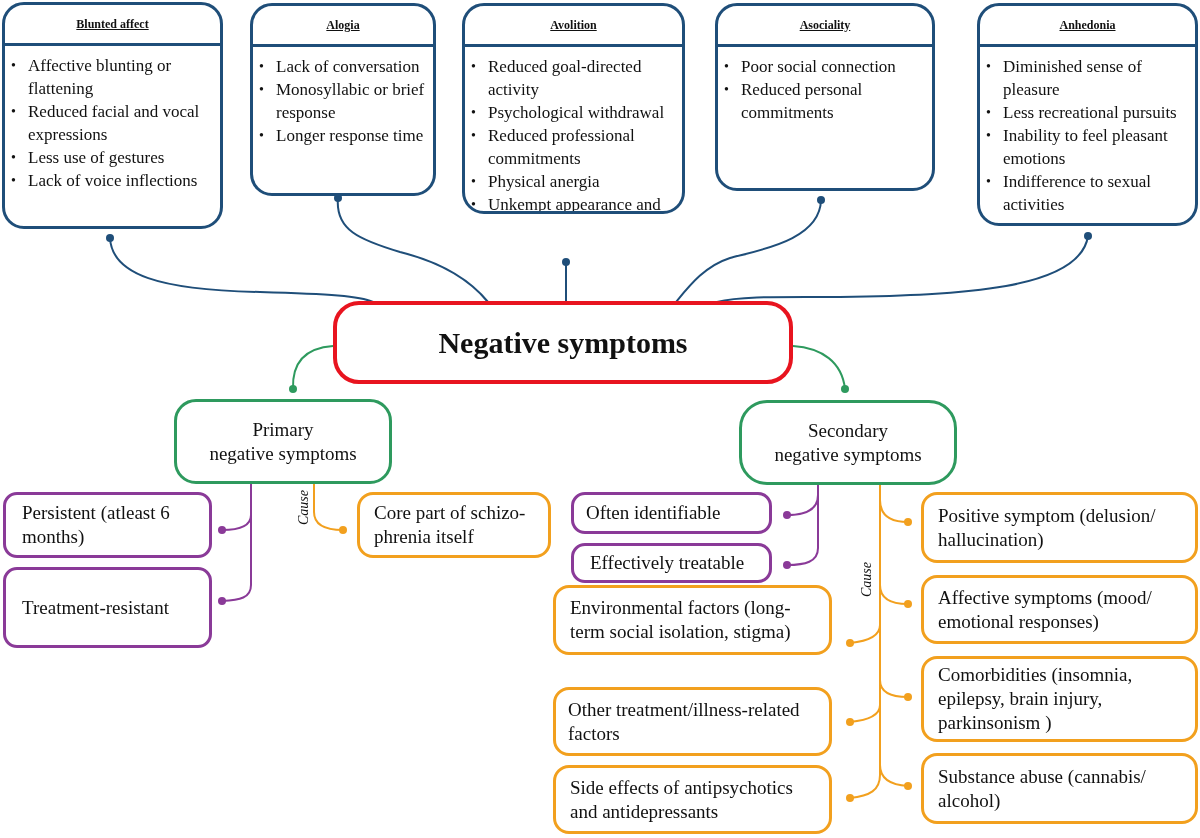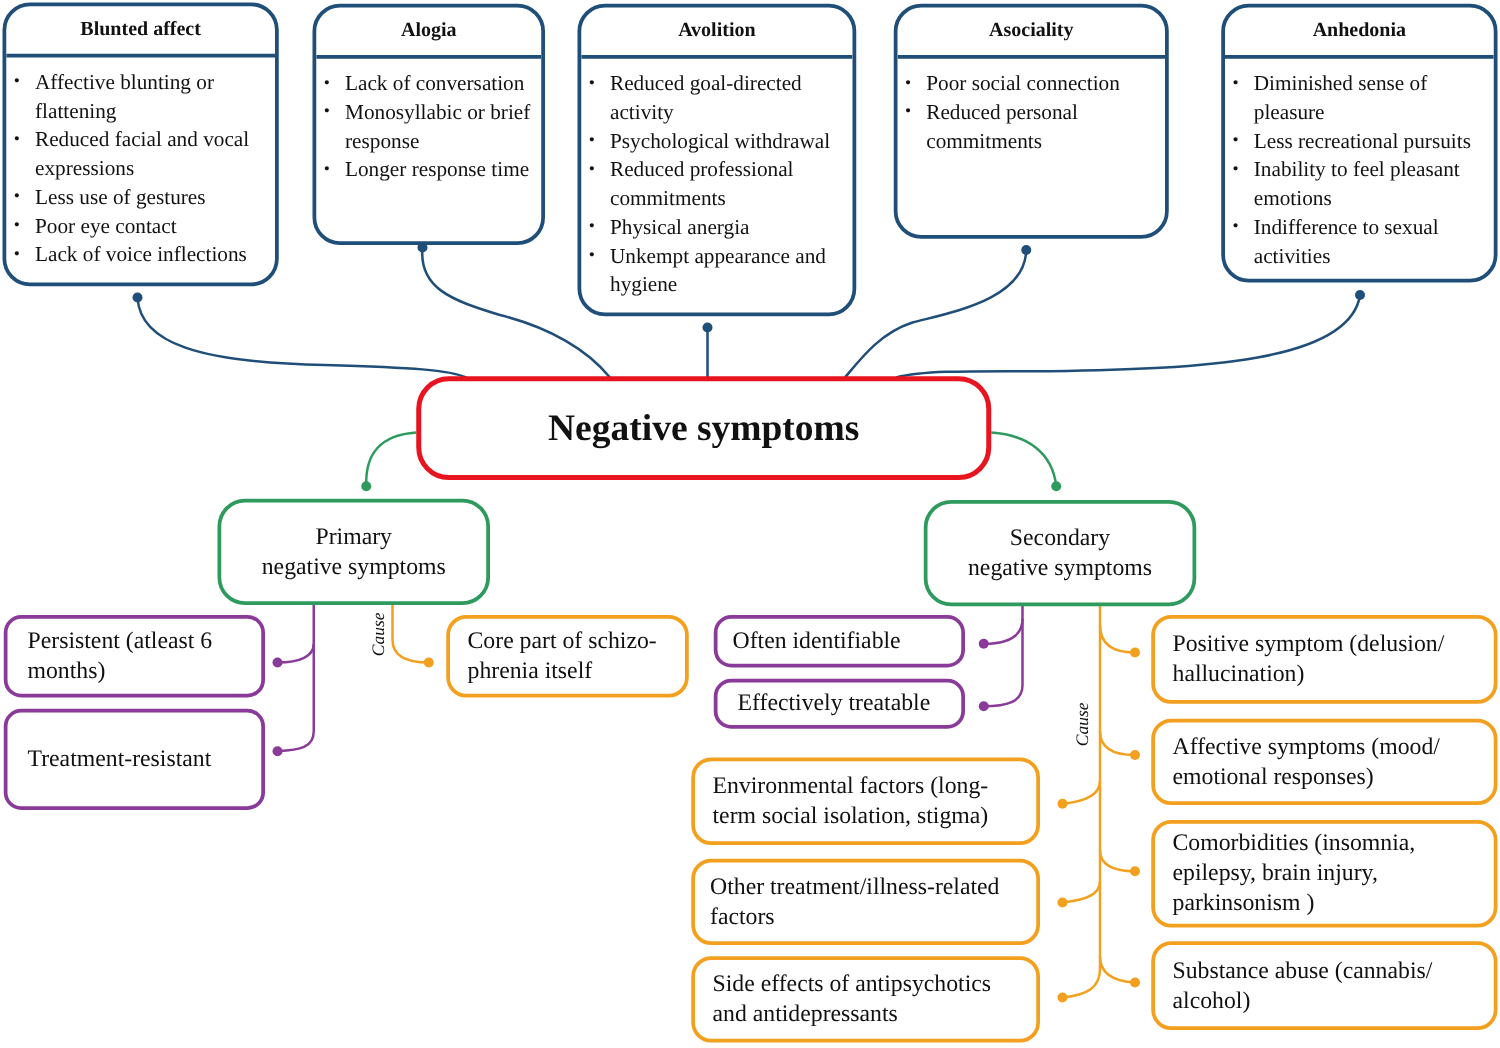--- a/index.html
+++ b/index.html
@@ -10,7 +10,7 @@
   .topbox { border:3px solid #1f4e79; border-radius:22px; overflow:hidden; }
   .topbox .hdr { height:38px; border-bottom:3px solid #1f4e79; box-sizing:content-box;
                  display:flex; align-items:center; justify-content:center;
-                 font-weight:bold; font-size:16px; }
+                 font-weight:bold; font-size:12px;text-decoration:underline; }
   .topbox ul { list-style:none; margin:0; padding:8px 4px 0 6px; }
   .topbox li { font-size:17px; line-height:23px; padding-left:17px; position:relative; }
   .topbox li::before { content:"•"; position:absolute; left:0; top:0; font-size:14px; }

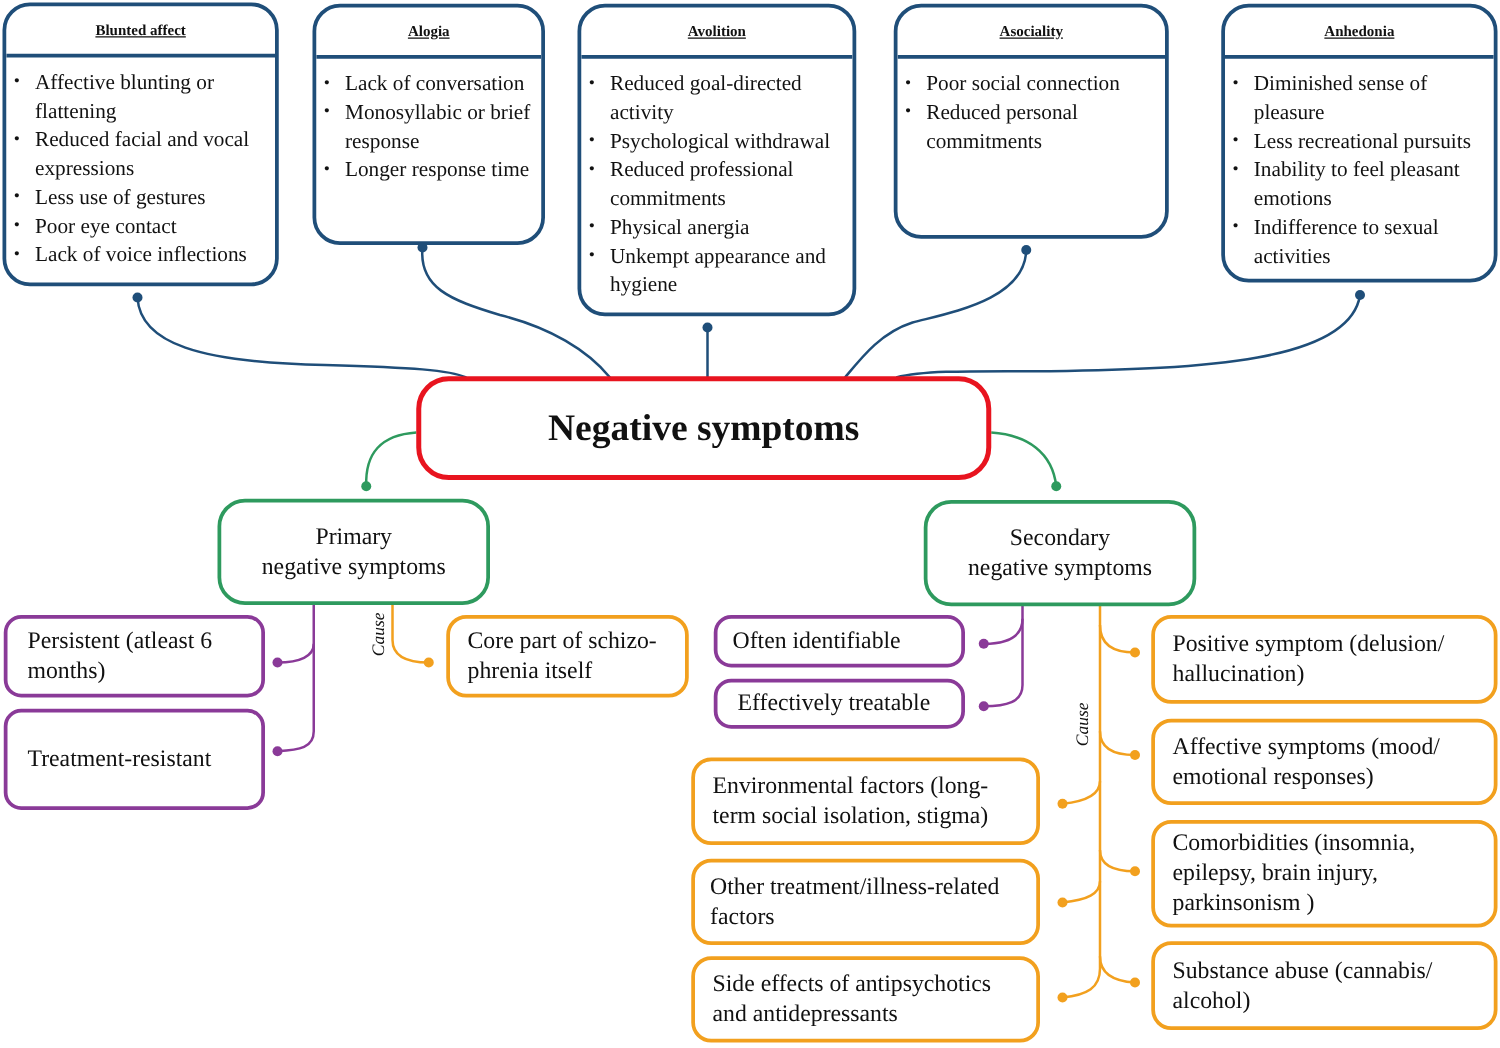--- a/index.html
+++ b/index.html
@@ -105,7 +105,7 @@
   </ul>
 </div>
 
-<div class="box topbox" style="left:462px;top:3px;width:223px;height:250px;">
+<div class="box topbox" style="left:462px;top:3px;width:223px;height:211px;">
   <div class="hdr">Avolition</div>
   <ul>
     <li>Reduced goal-directed activity</li>

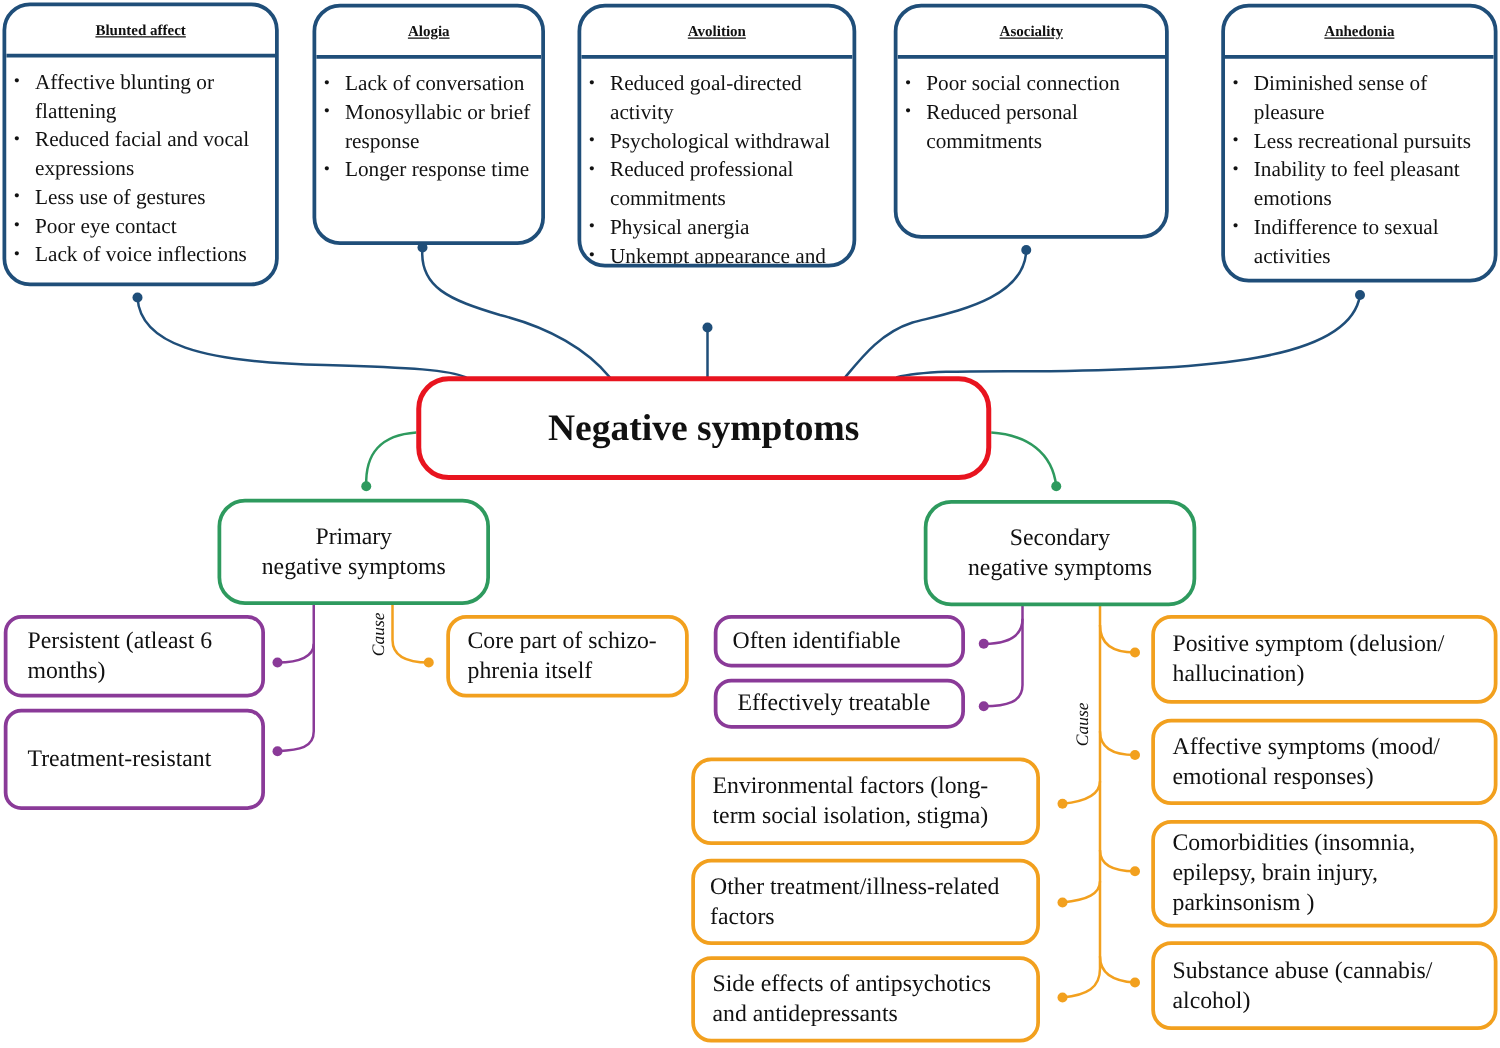--- a/index.html
+++ b/index.html
@@ -91,7 +91,6 @@
     <li>Affective blunting or flattening</li>
     <li>Reduced facial and vocal expressions</li>
     <li>Less use of gestures</li>
-    <li>Poor eye contact</li>
     <li>Lack of voice inflections</li>
   </ul>
 </div>

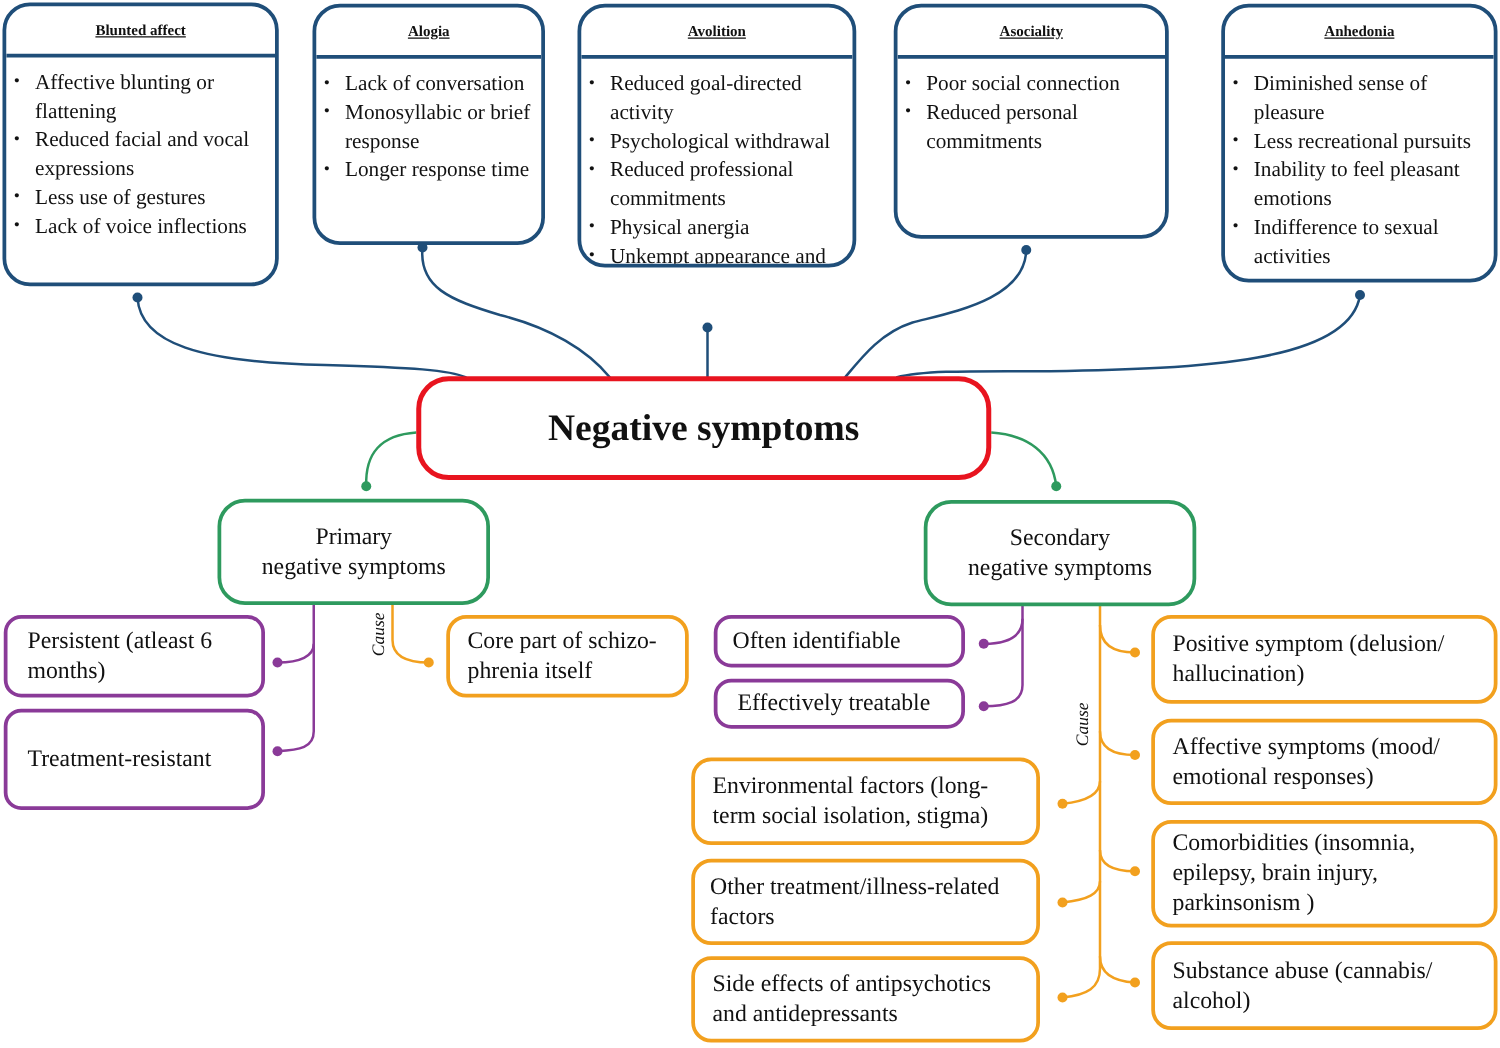--- a/index.html
+++ b/index.html
@@ -139,7 +139,7 @@
 
 <div class="box green" style="left:174px;top:399px;width:218px;height:85px;">Primary
 negative symptoms</div>
-<div class="box green" style="left:739px;top:400px;width:218px;height:85px;">Secondary
+<div class="box green" style="left:739px;top:400px;width:218px;height:85px;border-radius:28px;">Secondary
 negative symptoms</div>
 
 <div class="box purple" style="left:3px;top:492px;width:209px;height:66px;">Persistent (atleast 6 months)</div>

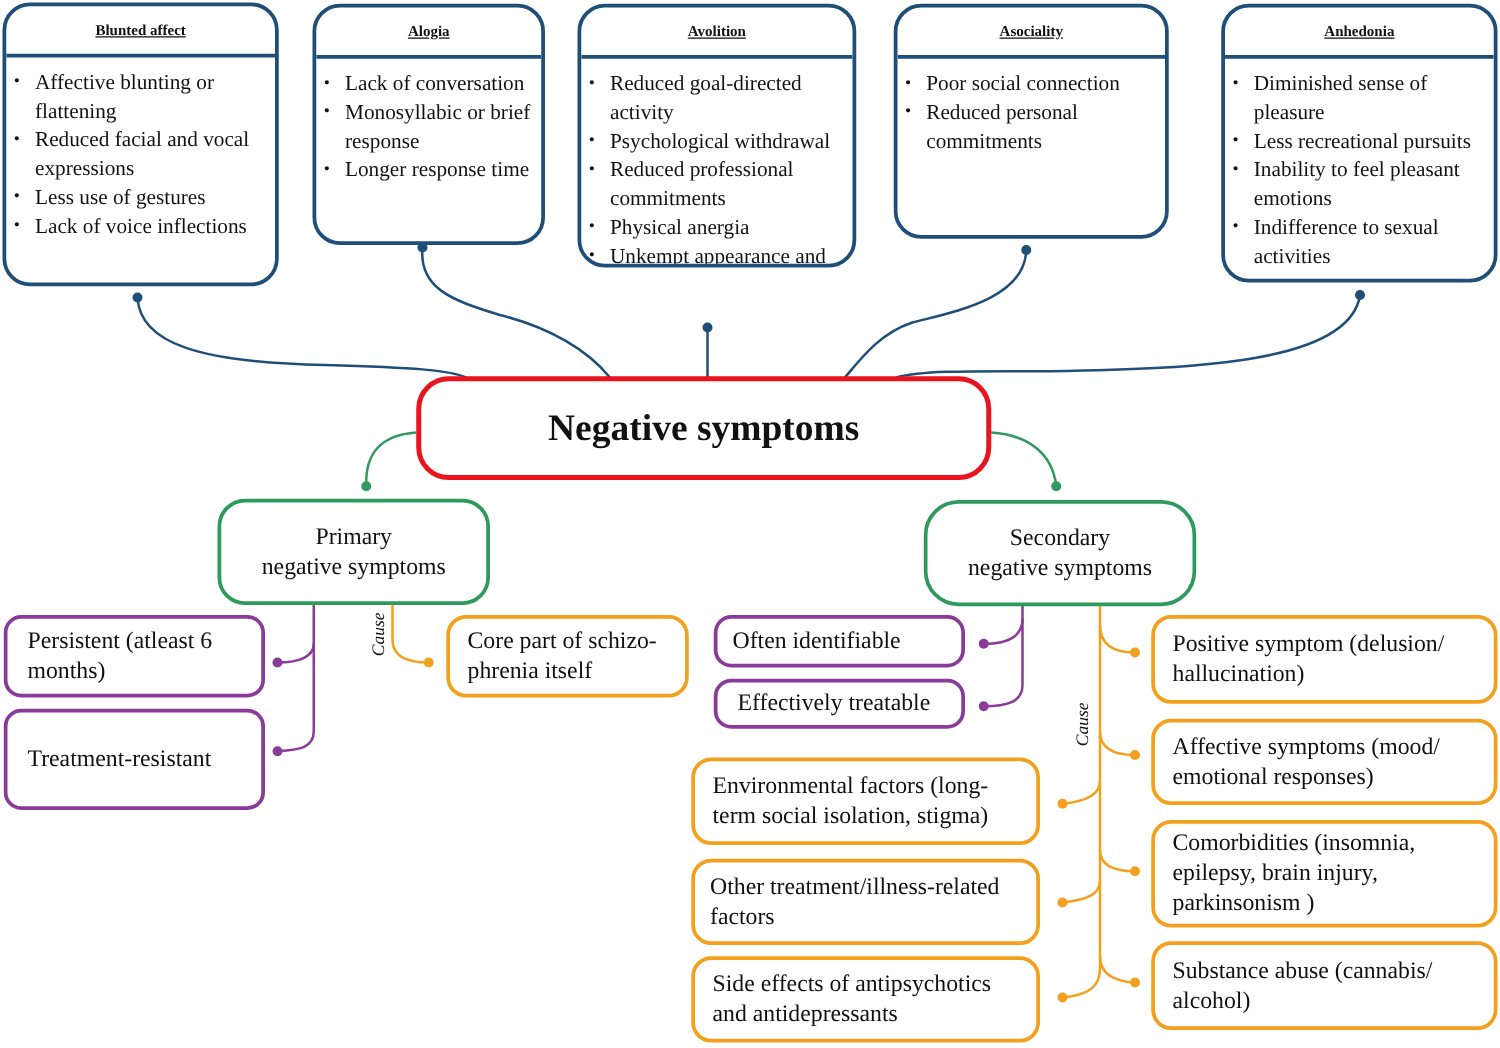--- a/index.html
+++ b/index.html
@@ -153,7 +153,7 @@
 
 <div class="cause" style="left:848px;top:568px;width:40px;height:18px;">Cause</div>
 
-<div class="box orange" style="left:553px;top:606px;width:279px;height:70px;">Environmental factors (long-term social isolation, stigma)</div>
+<div class="box orange" style="left:553px;top:585px;width:279px;height:70px;">Environmental factors (long-term social isolation, stigma)</div>
 <div class="box orange" style="left:553px;top:687px;width:279px;height:69px;padding-left:12px;">Other treatment/illness-related factors</div>
 <div class="box orange" style="left:553px;top:765px;width:279px;height:69px;">Side effects of antipsychotics and antidepressants</div>
 

